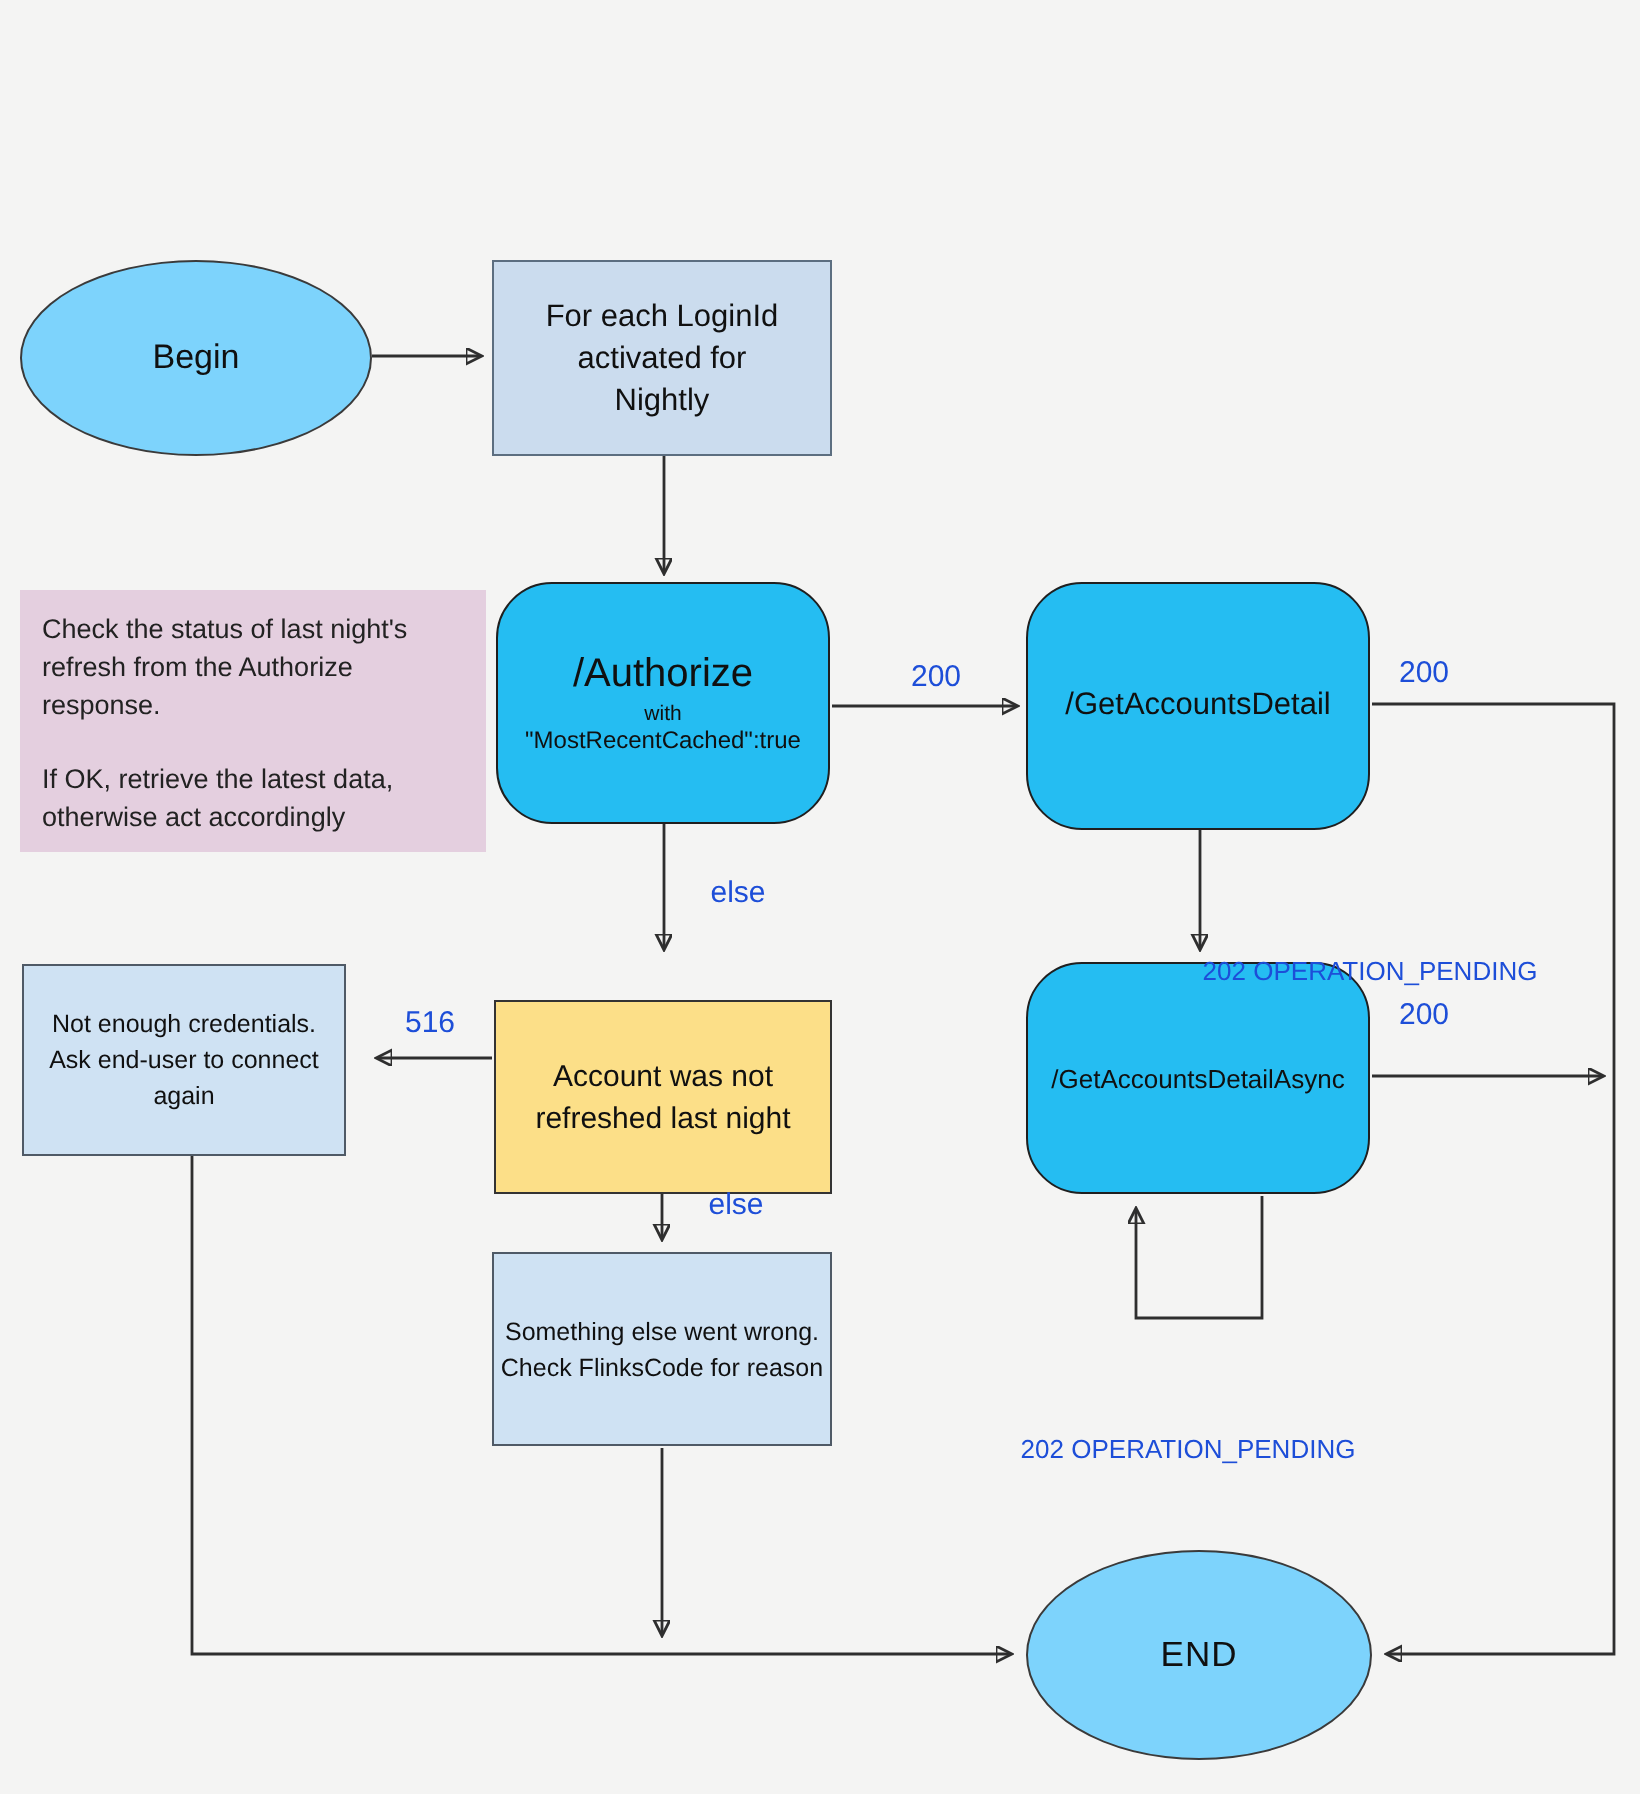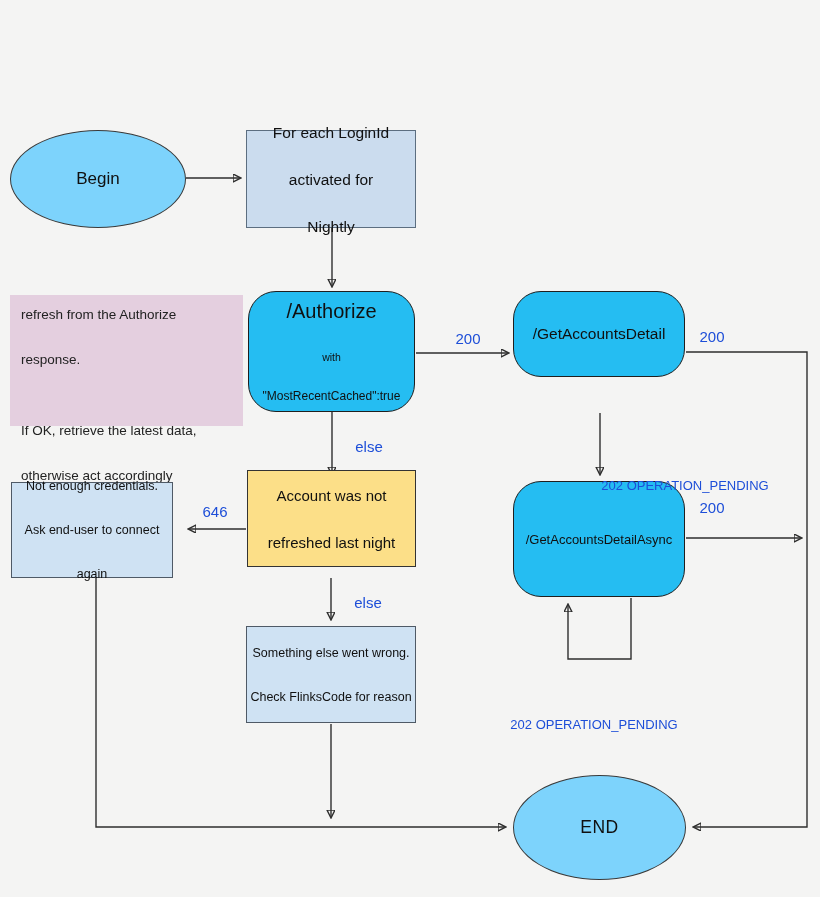--- a/index.html
+++ b/index.html
@@ -21,7 +21,7 @@
   .node{
     position:absolute;box-sizing:border-box;
     display:flex;flex-direction:column;align-items:center;justify-content:center;
-    text-align:center;color:#101010;gap:26px;
+    text-align:center;color:#101010;
   }
   .node span{display:block;}
   .ellipse{border-radius:50%;background:#7dd3fc;border:1.6px solid #3a3a3a;}

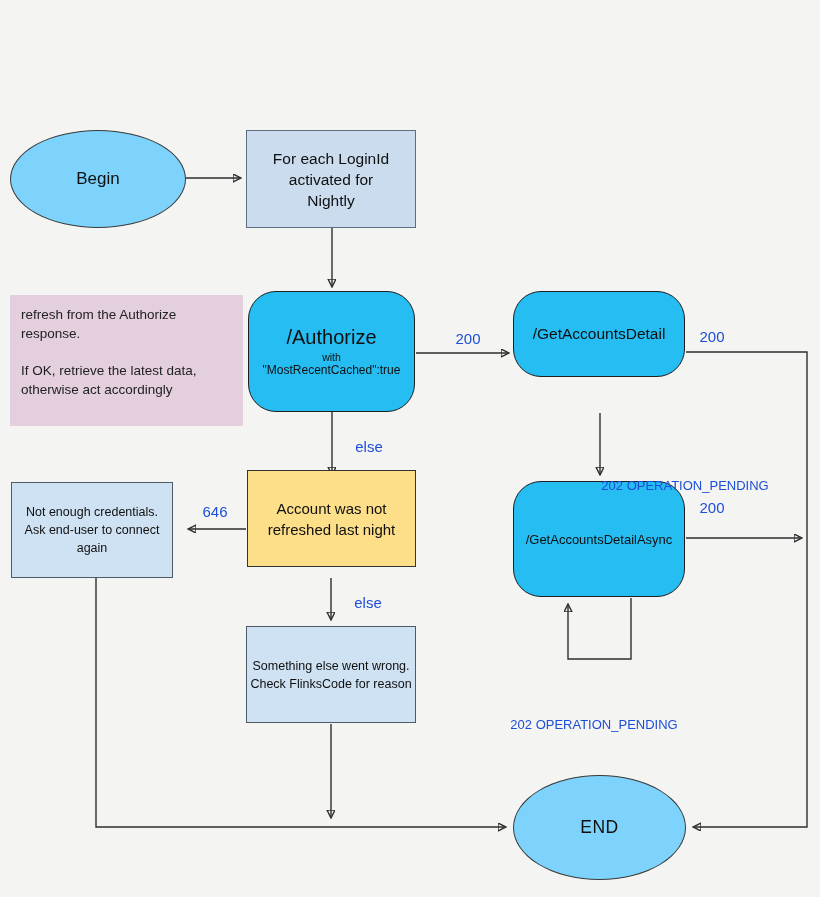--- a/index.html
+++ b/index.html
@@ -108,6 +108,7 @@
   </div>
 
   <div class="node n-note">
+    <span>Check the status of last night's</span>
     <span>refresh from the Authorize</span>
     <span>response.</span>
     <span class="gap"></span>

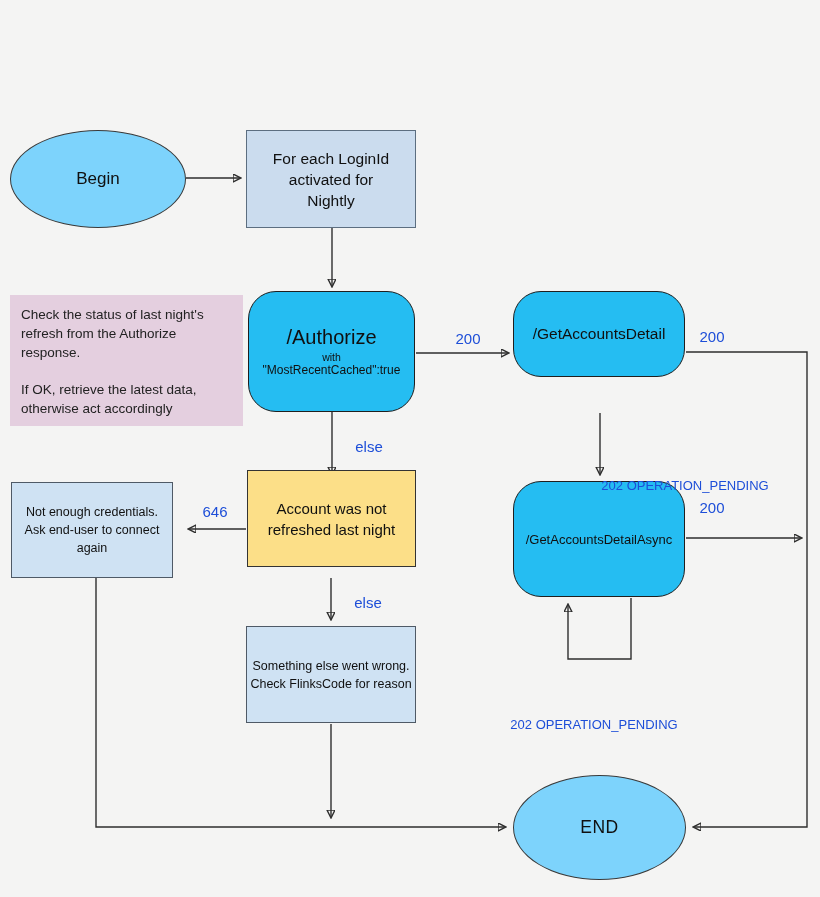--- a/index.html
+++ b/index.html
@@ -39,7 +39,7 @@
   .n-authorize .t{font-size:20px;margin-bottom:2px;}
   .n-authorize .s1{font-size:10.5px;}
   .n-authorize .s2{font-size:12px;}
-  .n-detail{left:513px;top:291px;width:172px;height:86px;font-size:15.5px;}
+  .n-detail{left:513px;top:291px;width:172px;height:124px;font-size:15.5px;}
   .n-async{left:513px;top:481px;width:172px;height:116px;font-size:13px;}
   .n-note{
     left:10px;top:295px;width:233px;height:131px;

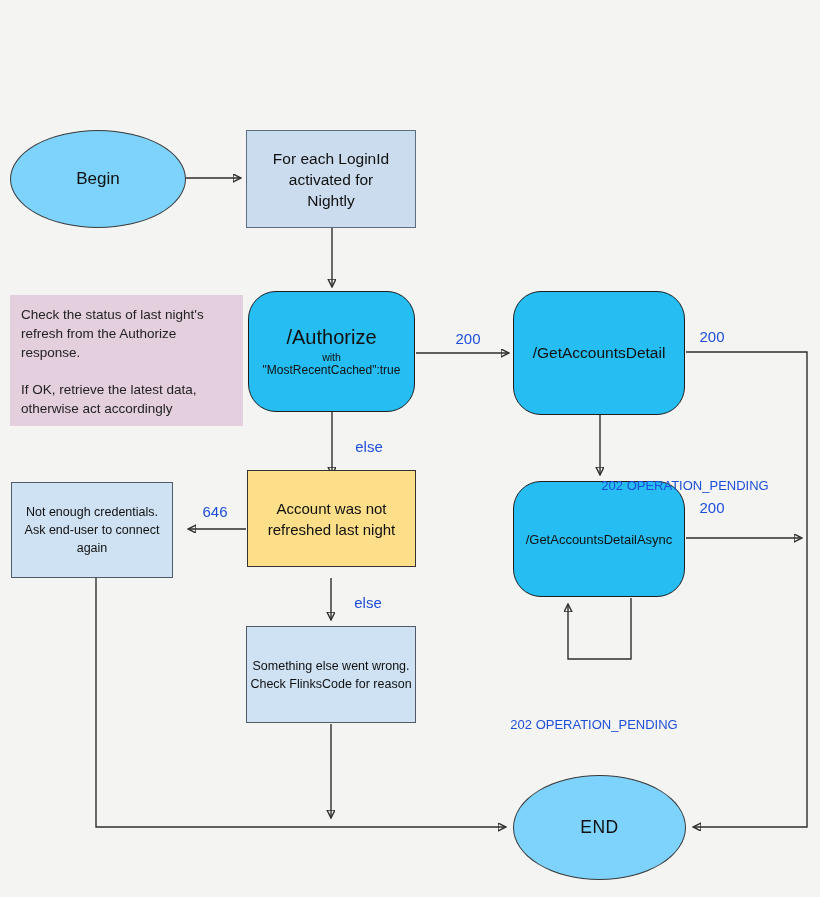--- a/index.html
+++ b/index.html
@@ -162,7 +162,7 @@
     <span>OPERATION_PENDING</span>
   </div>
   <div class="elabel l-else1">else</div>
-  <div class="elabel l-401">646</div>
+  <div class="elabel l-401">516</div>
   <div class="elabel l-else2">else</div>
 
 </div>

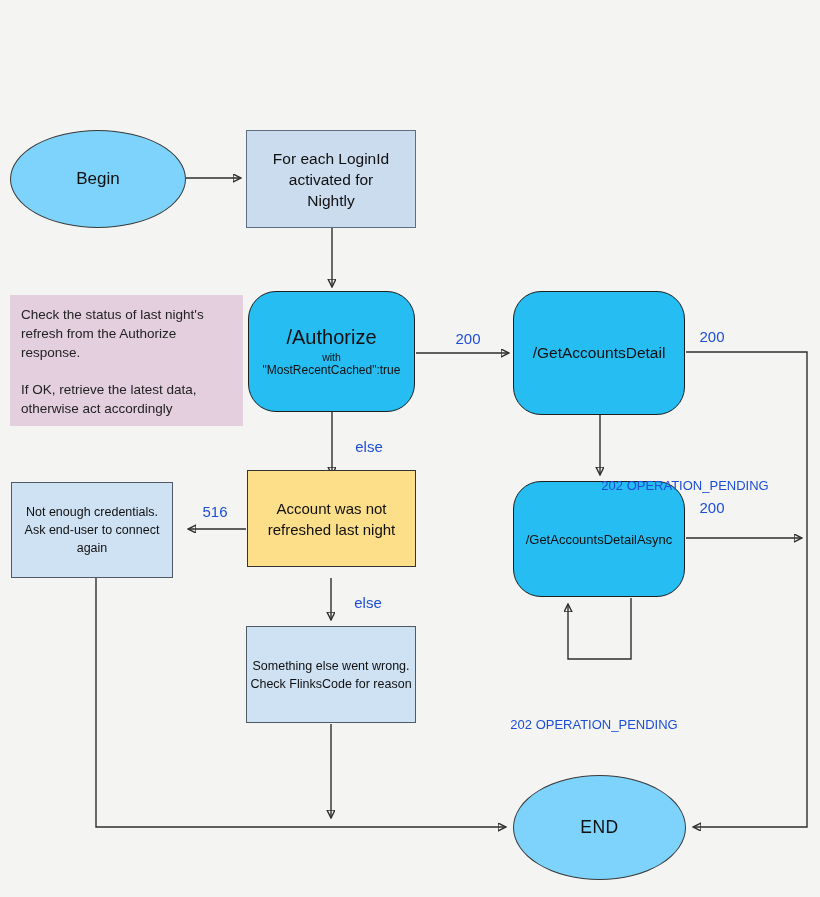--- a/index.html
+++ b/index.html
@@ -49,7 +49,7 @@
   }
   .n-note .gap{height:18px;}
   .n-yellow{
-    left:247px;top:470px;width:169px;height:97px;
+    left:247px;top:500px;width:169px;height:97px;
     background:#fcdf88;border:1.6px solid #333;
     font-size:15px;line-height:21px;
   }

